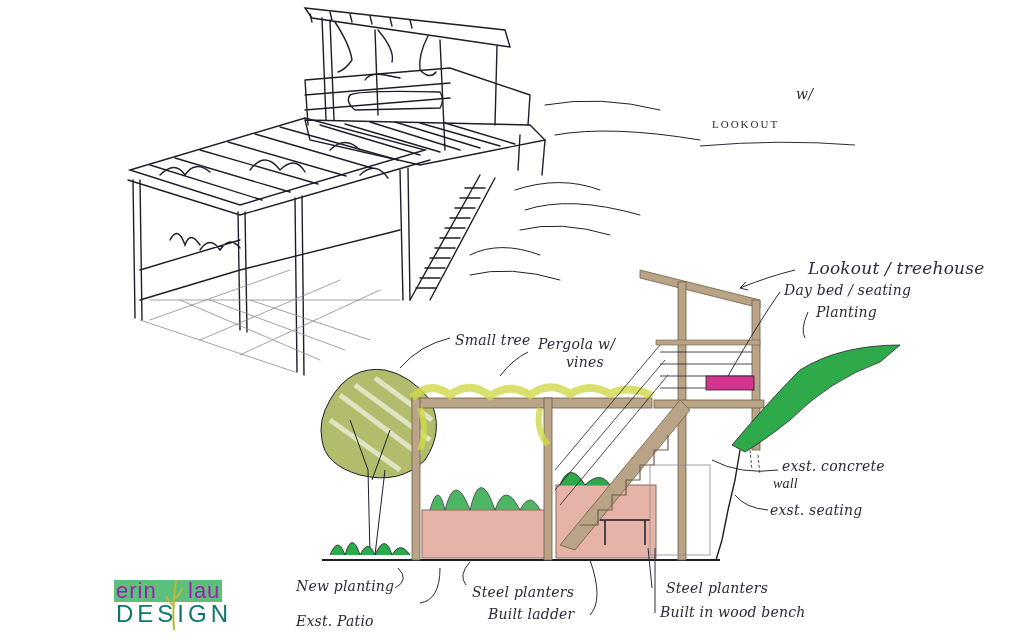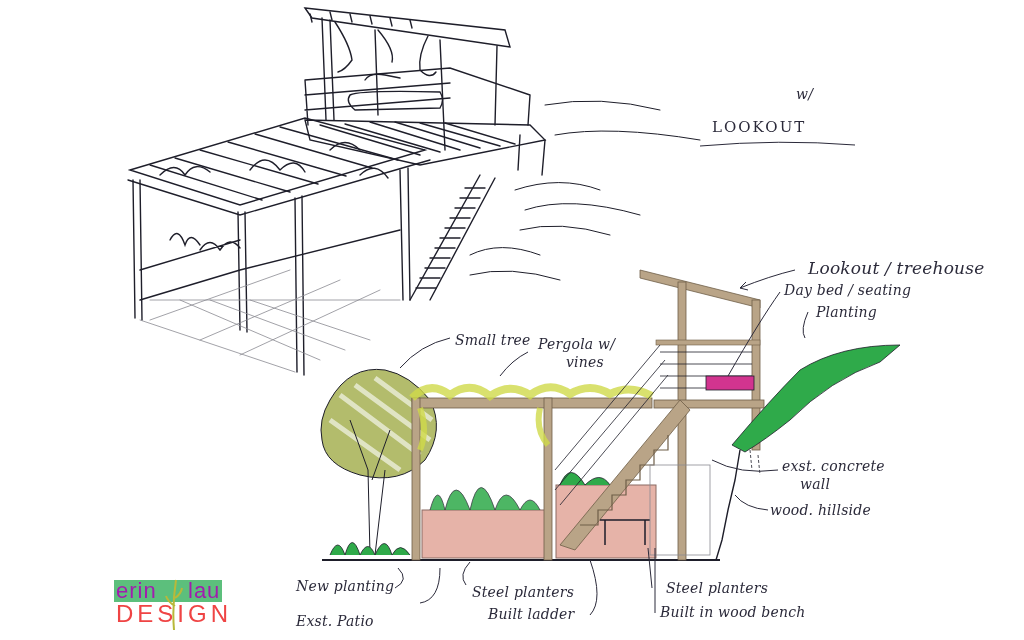--- a/index.html
+++ b/index.html
@@ -8,7 +8,7 @@
   .canvas { position:absolute; left:0; top:0; width:1024px; height:640px; }
   .note { position:absolute; font-family:"DejaVu Serif", serif; font-style:italic;
           color:#2b2a3a; font-size:14px; white-space:nowrap; letter-spacing:0.2px; }
-  .note.caps { font-style:normal; letter-spacing:2px; font-size:15px; }
+  .note.caps { font-style:normal; letter-spacing:2px; font-size:11px;font-family:Liberation Serif, serif; }
   .logo { position:absolute; left:114px; top:580px; width:108px; height:48px; }
   .logo-band { position:absolute; left:0; top:0; width:108px; height:22px; background:#5cbf7c; }
   .logo-top { position:absolute; left:2px; top:-2px; font-family:"Liberation Sans", sans-serif;

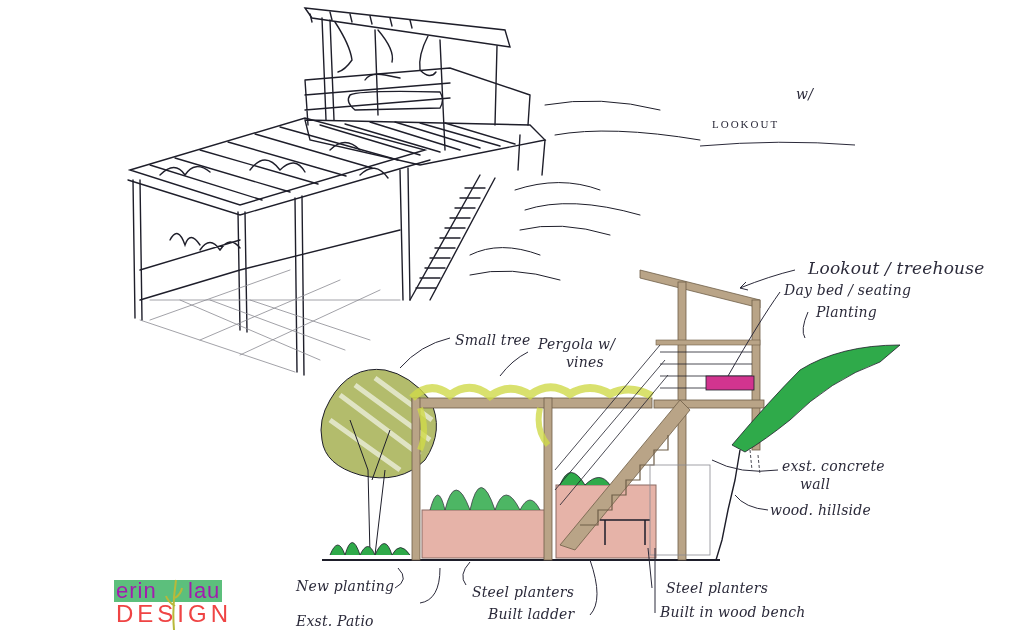--- a/index.html
+++ b/index.html
@@ -133,7 +133,7 @@
 <div class="note" style="left:538px; top:336px;">Pergola w/</div>
 <div class="note" style="left:566px; top:354px;">vines</div>
 <div class="note" style="left:782px; top:458px;">exst. concrete</div>
-<div class="note" style="left:800px; top:476px;">wall</div>
+<div class="note" style="left:773px; top:476px;font-family:Liberation Serif, serif;">wall</div>
 <div class="note" style="left:770px; top:502px;">wood. hillside</div>
 <div class="note" style="left:296px; top:578px;">New planting</div>
 <div class="note" style="left:296px; top:600px;margin-top:13px;">Exst. Patio</div>

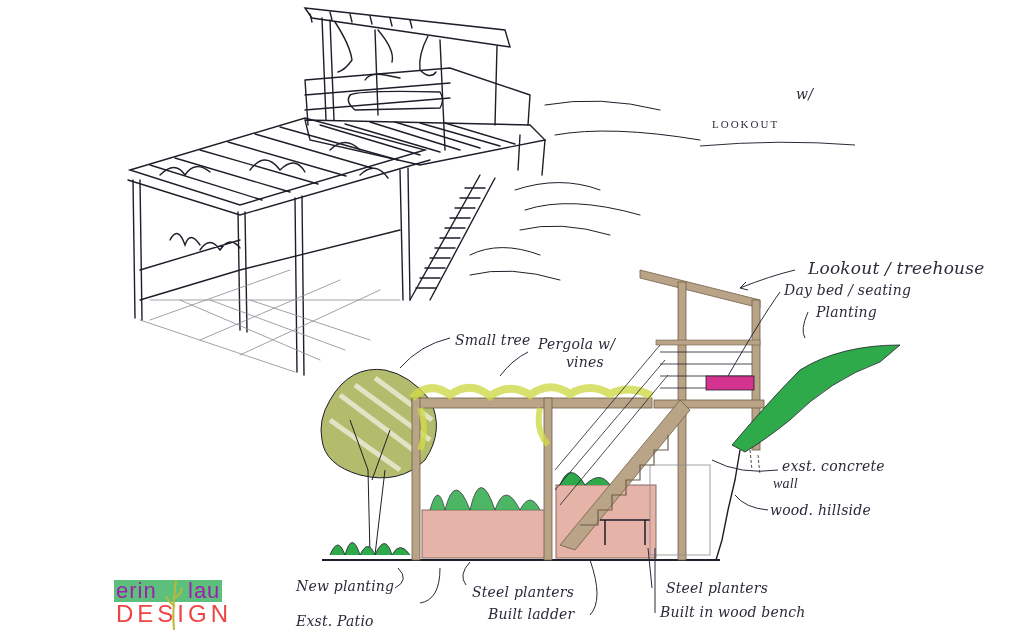--- a/index.html
+++ b/index.html
@@ -134,7 +134,7 @@
 <div class="note" style="left:566px; top:354px;">vines</div>
 <div class="note" style="left:782px; top:458px;">exst. concrete</div>
 <div class="note" style="left:773px; top:476px;font-family:Liberation Serif, serif;">wall</div>
-<div class="note" style="left:770px; top:502px;">wood. hillside</div>
+<div class="note" style="left:770px; top:502px;">exst. seating</div>
 <div class="note" style="left:296px; top:578px;">New planting</div>
 <div class="note" style="left:296px; top:600px;margin-top:13px;">Exst. Patio</div>
 <div class="note" style="left:472px; top:584px;">Steel planters</div>

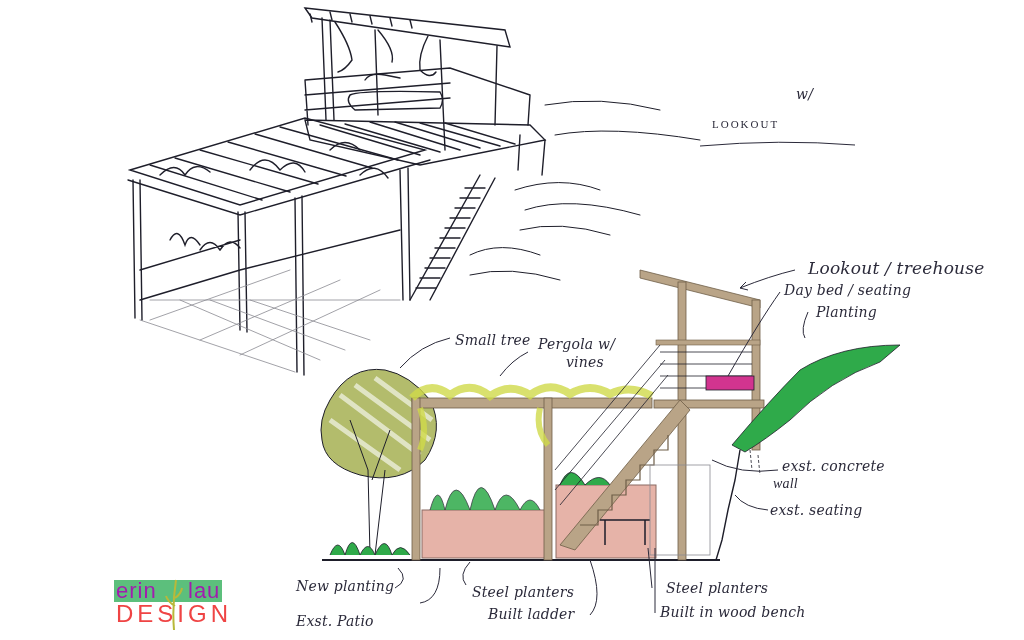--- a/index.html
+++ b/index.html
@@ -15,7 +15,7 @@
               font-size:22px; color:#a21caf; letter-spacing:1px; }
   .logo-top .r { position:absolute; left:72px; top:0; }
   .logo-bottom { position:absolute; left:2px; top:20px; font-family:"Liberation Sans", sans-serif;
-                 font-size:24px; color:#ef4444; letter-spacing:4px; }
+                 font-size:24px; color:#0f766e; letter-spacing:4px; }
 </style>
 </head>
 <body>

